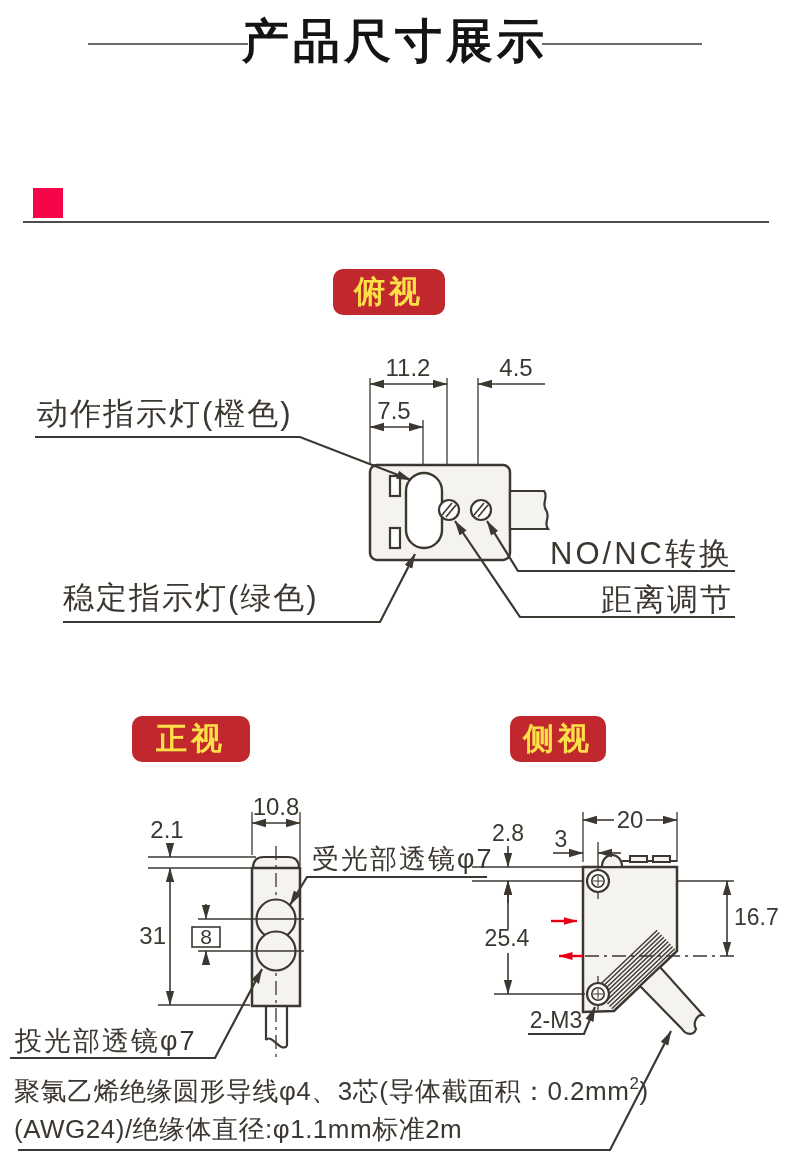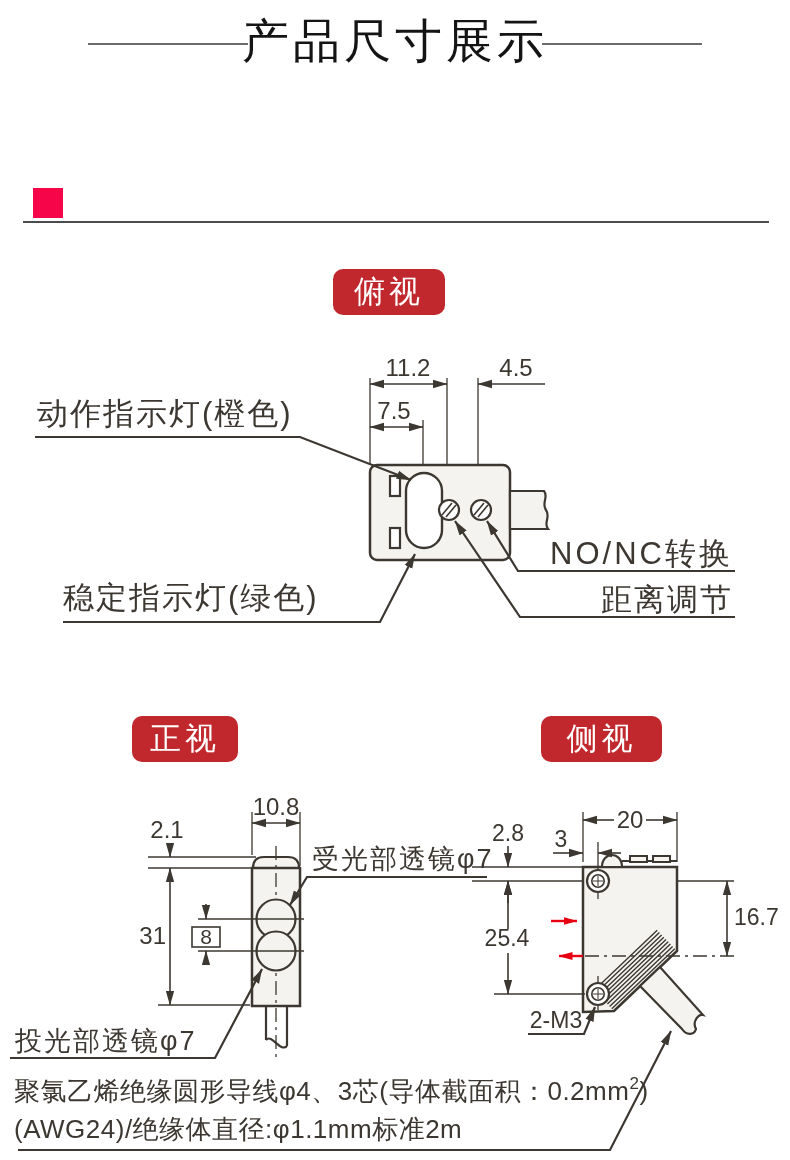--- a/index.html
+++ b/index.html
@@ -11,7 +11,7 @@
   .page{position:relative;width:790px;height:1160px;background:#ffffff;overflow:hidden;
     font-family:"Liberation Sans","DejaVu Sans",sans-serif;color:#1a1a1a}
   .page-title{position:absolute;left:0;right:0;top:10px;text-align:center;
-    font-size:47px;font-weight:400;letter-spacing:4px;color:#141414}
+    font-size:47px;font-weight:700;letter-spacing:4px;color:#141414}
   .title-rule{position:absolute;top:43px;height:2px;background:#6b6b6b}
   .rule-left{left:88px;width:160px}
   .rule-right{left:542px;width:160px}

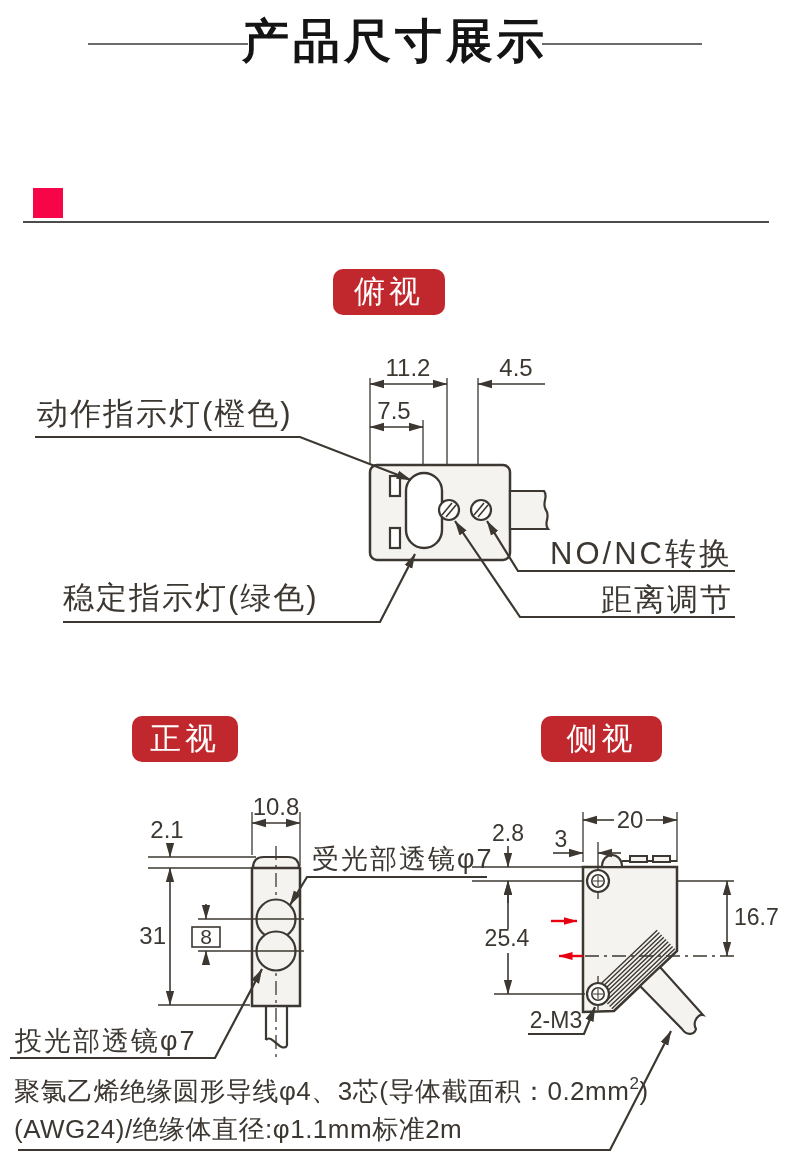--- a/index.html
+++ b/index.html
@@ -21,7 +21,7 @@
   .section-title{position:absolute;left:70px;top:186px;font-size:27px;color:#3a3a3a;letter-spacing:1px}
   .section-rule{position:absolute;left:23px;top:221px;width:746px;height:2px;background:#4c4c4c}
   .badge{position:absolute;height:46px;background:var(--badge);border-radius:10px;
-    color:#ffffff;font-size:31px;font-weight:400;letter-spacing:4px;
+    color:#fde047;font-size:31px;font-weight:700;letter-spacing:4px;
     display:flex;align-items:center;justify-content:center}
   .badge-top{left:333px;top:269px;width:112px}
   .badge-front{left:132px;top:716px;width:106px}

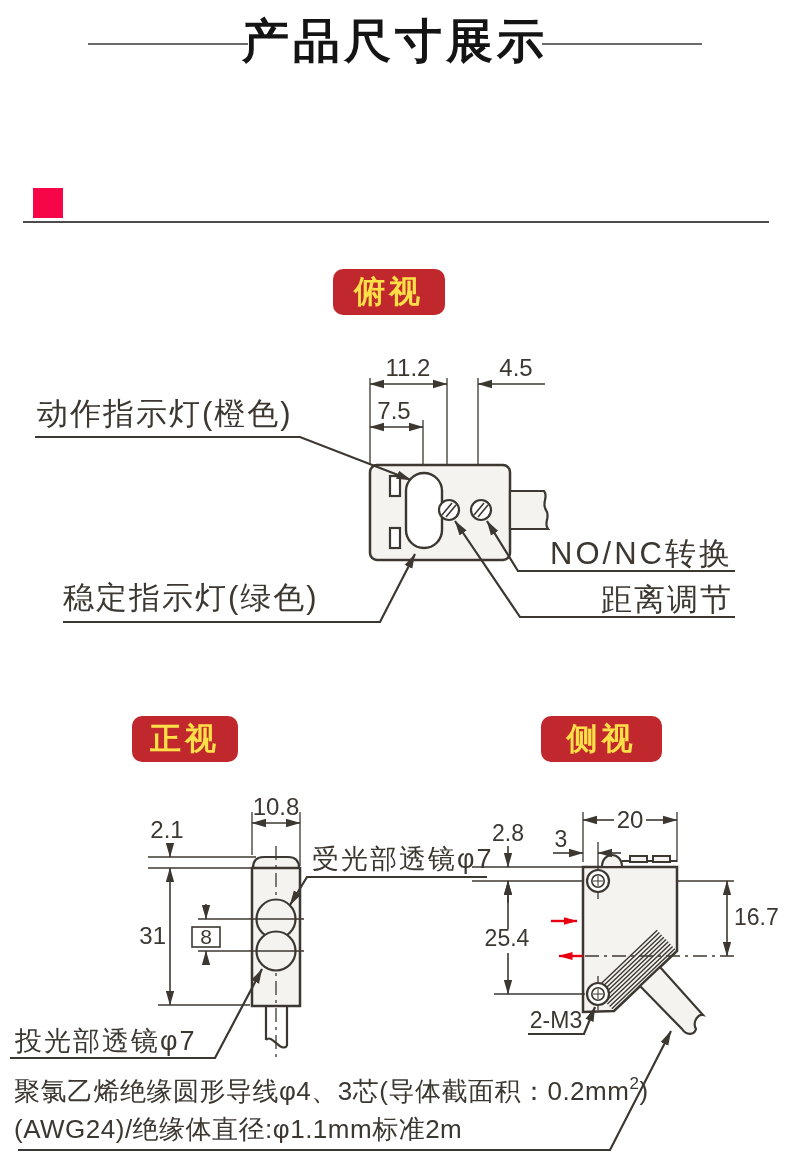--- a/index.html
+++ b/index.html
@@ -24,7 +24,7 @@
     color:#fde047;font-size:31px;font-weight:700;letter-spacing:4px;
     display:flex;align-items:center;justify-content:center}
   .badge-top{left:333px;top:269px;width:112px}
-  .badge-front{left:132px;top:716px;width:106px}
+  .badge-front{left:132px;top:716px;width:118px}
   .badge-side{left:541px;top:716px;width:121px}
   svg.drawing{position:absolute;left:0;top:330px;width:790px;height:830px}
   .ln{stroke:var(--ink);stroke-width:1.6;fill:none}

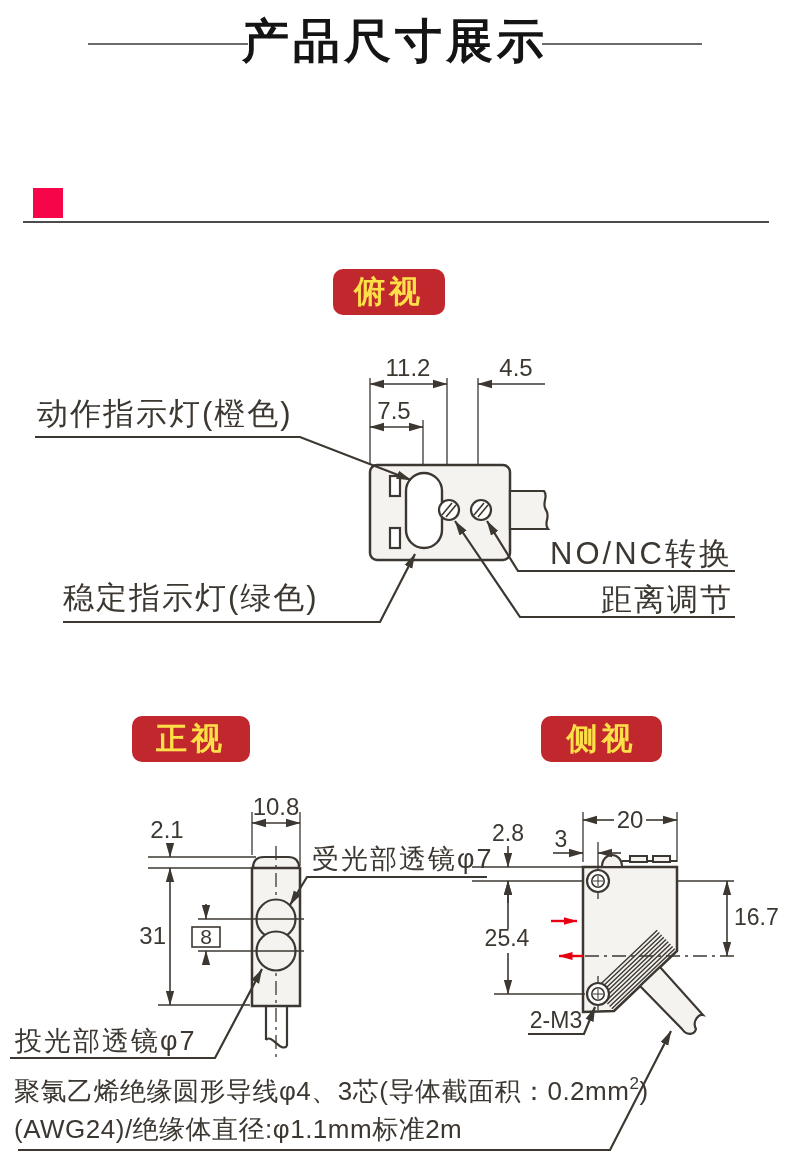--- a/index.html
+++ b/index.html
@@ -25,7 +25,7 @@
     display:flex;align-items:center;justify-content:center}
   .badge-top{left:333px;top:269px;width:112px}
   .badge-front{left:132px;top:716px;width:118px}
-  .badge-side{left:541px;top:716px;width:121px}
+  .badge-side{left:510px;top:716px;width:96px}
   svg.drawing{position:absolute;left:0;top:330px;width:790px;height:830px}
   .ln{stroke:var(--ink);stroke-width:1.6;fill:none}
   .hz{stroke:var(--ink);stroke-width:1.3;fill:none}

